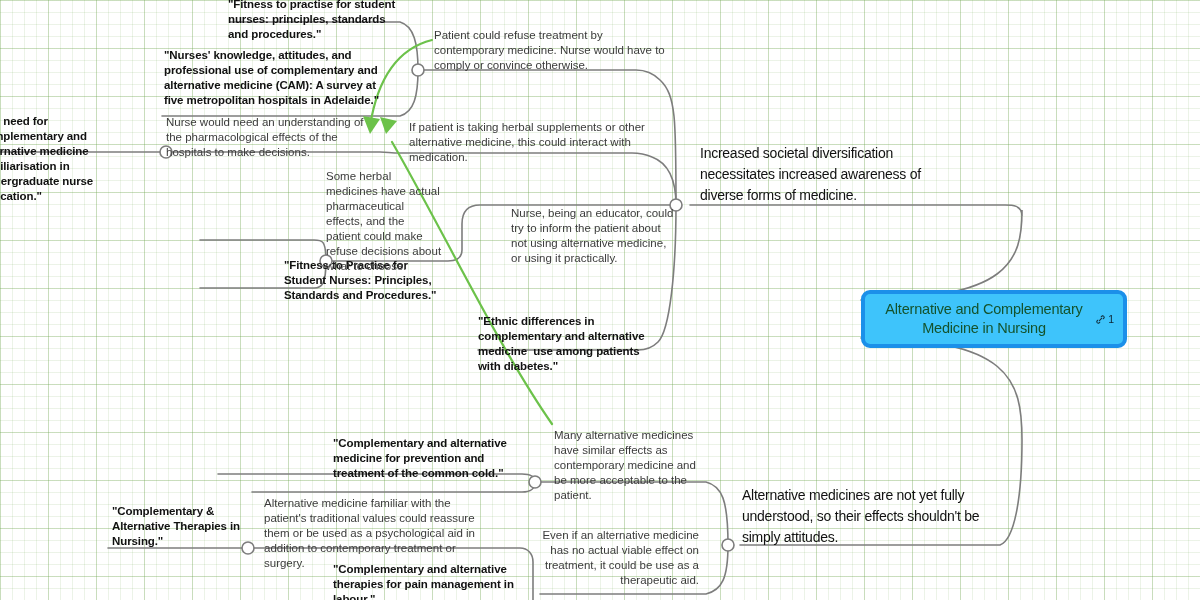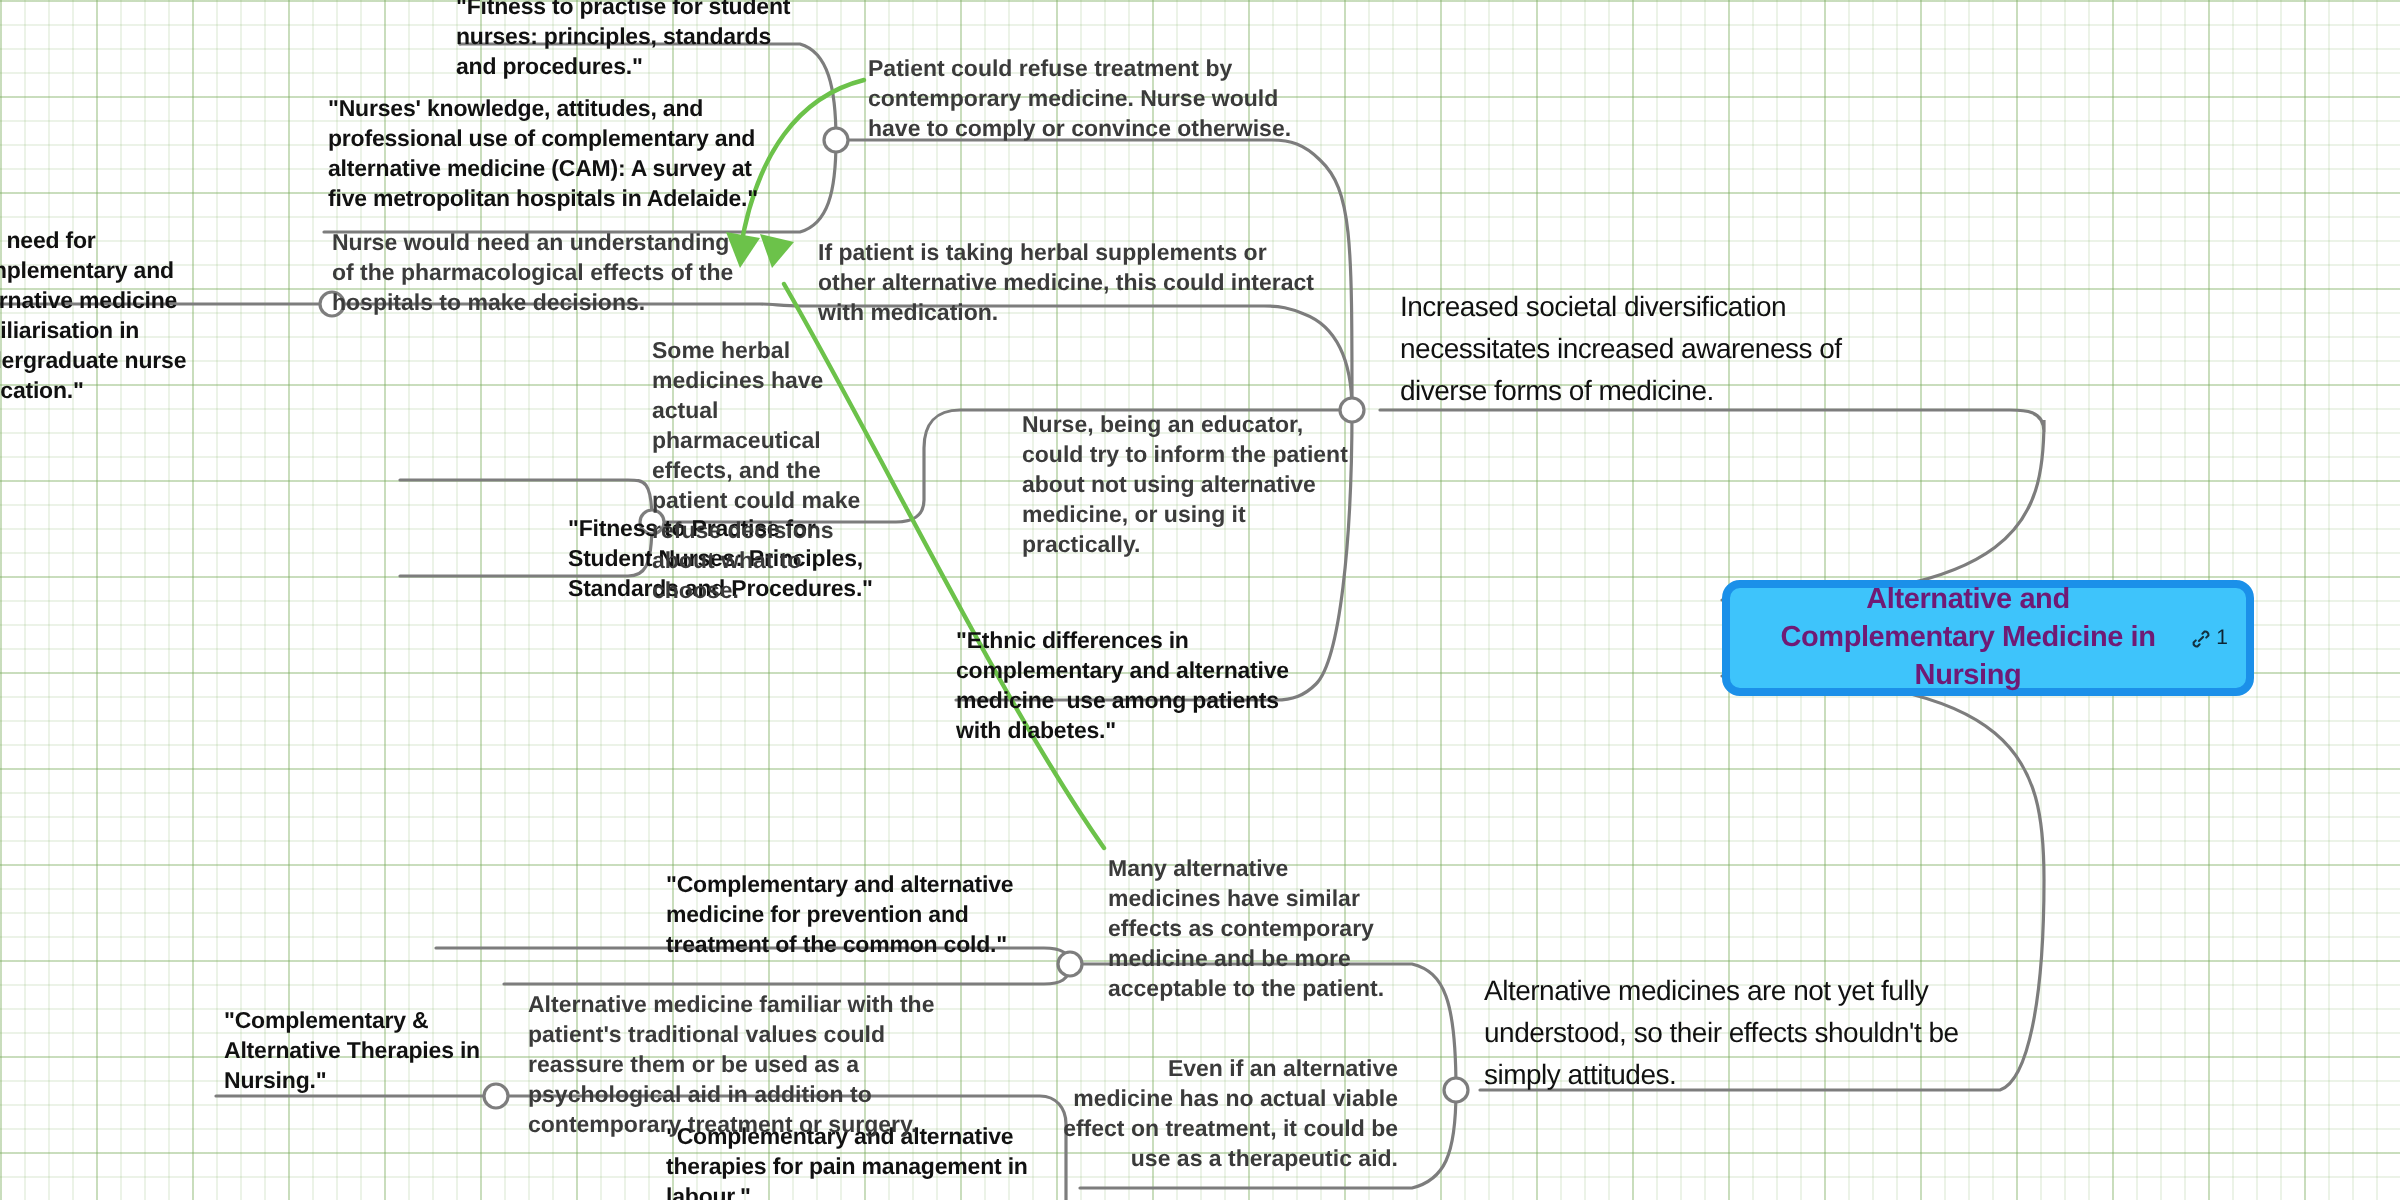--- a/index.html
+++ b/index.html
@@ -53,7 +53,7 @@
 
   
   .t-idea {
-    font-weight: bold;
+    font-weight: normal;
     font-size: 11.5px;
     line-height: 15px;
     color: #3b3b3b;

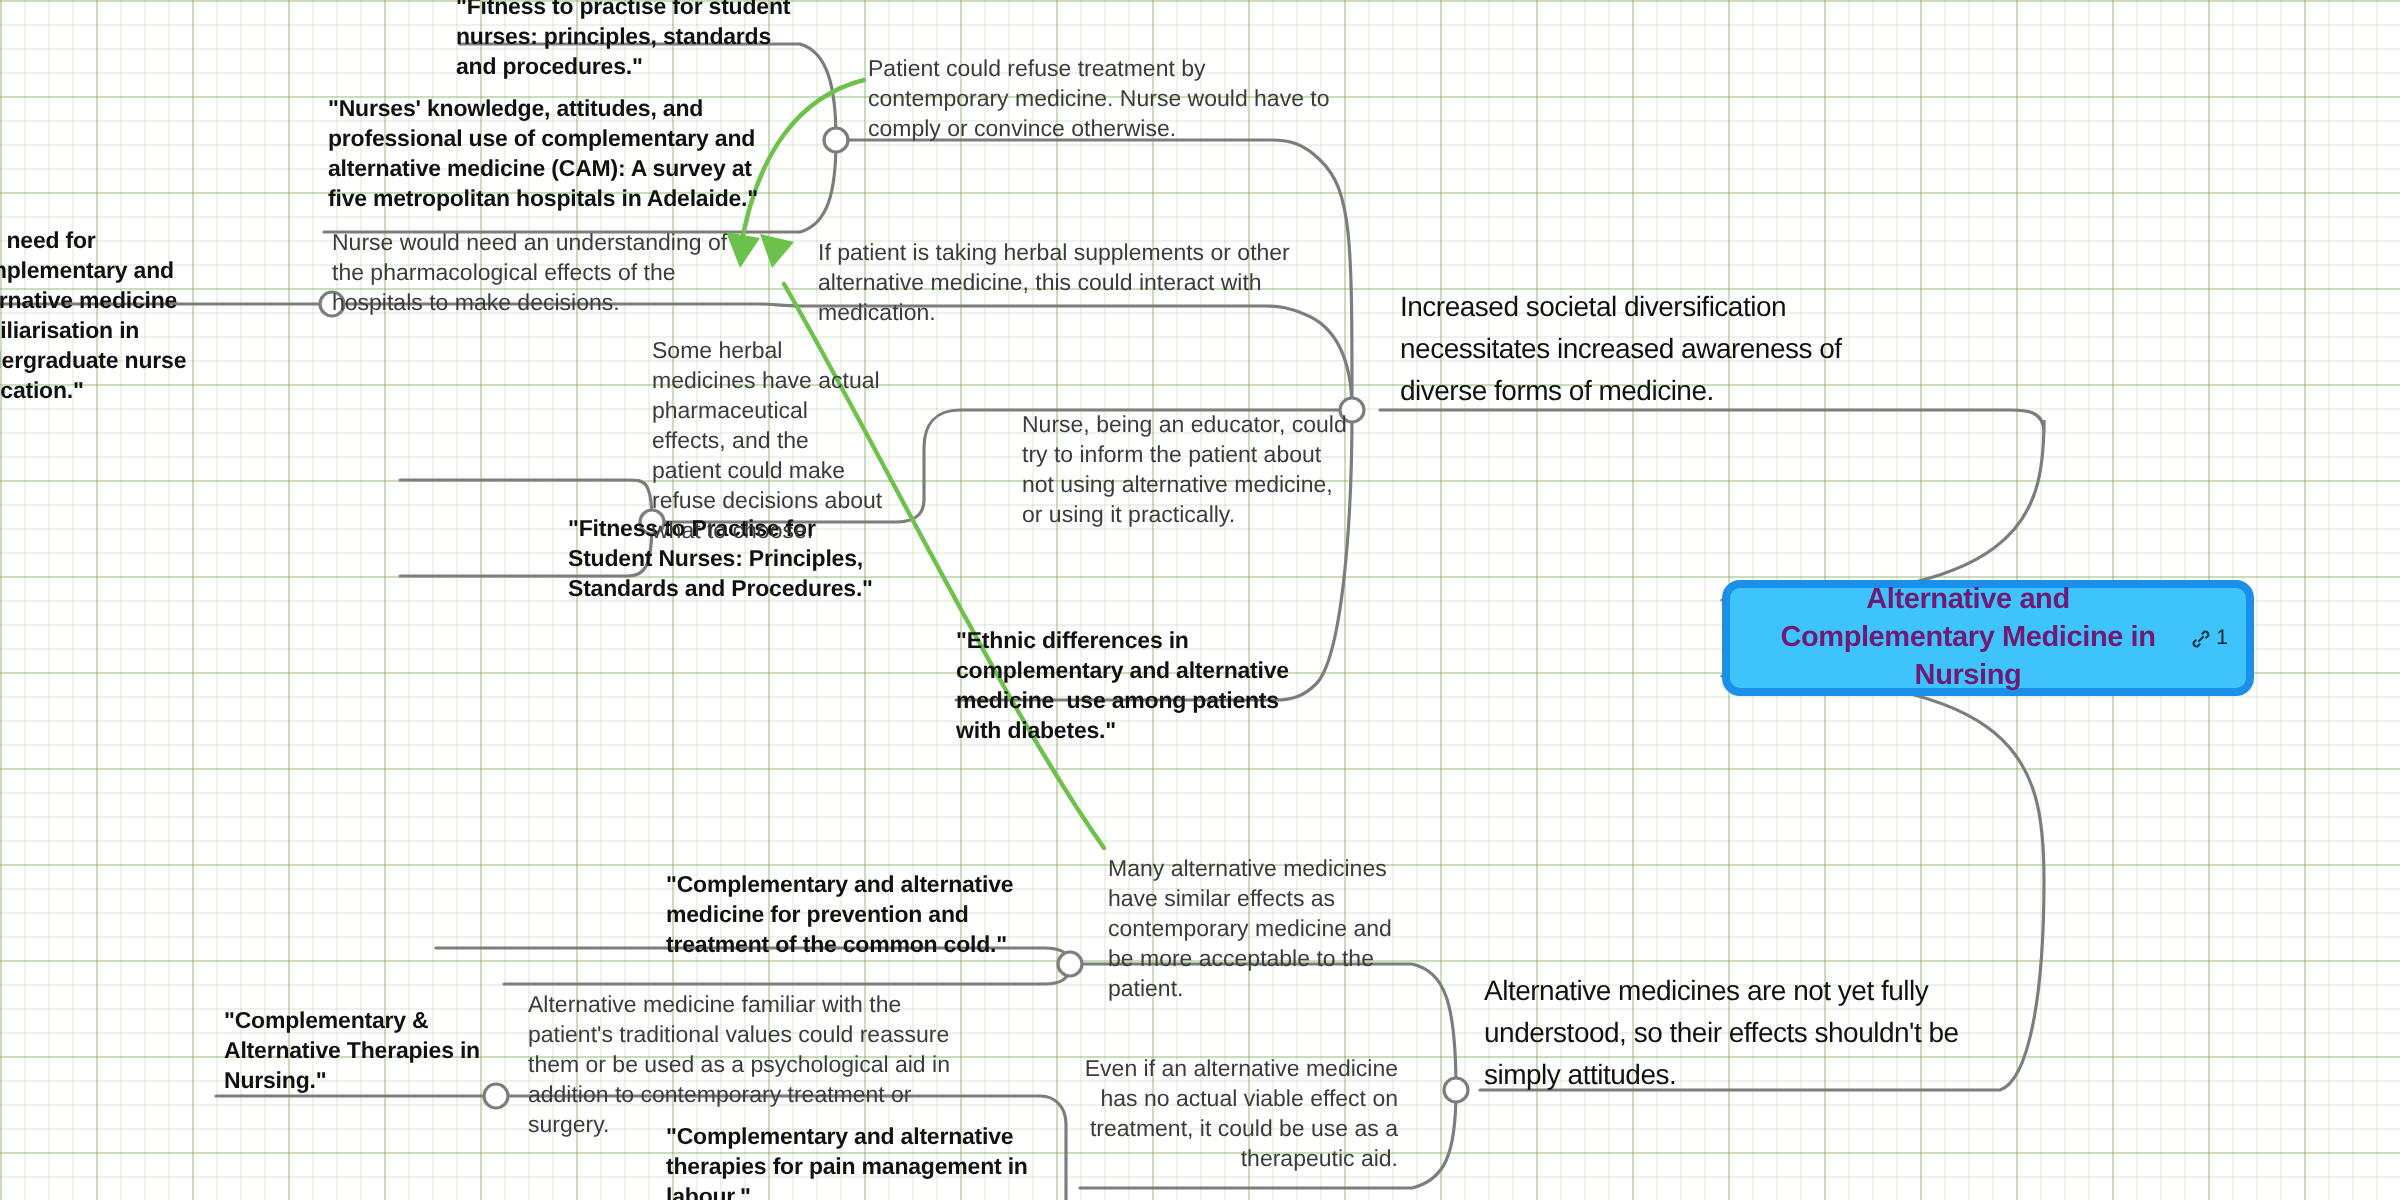--- a/index.html
+++ b/index.html
@@ -85,11 +85,11 @@
     padding: 0 34px 0 14px;
   }
   #root-node .root-label {
-    font-weight: bold;
+    font-weight: normal;
     font-size: 14.5px;
     line-height: 19px;
     text-align: center;
-    color: #701a75;
+    color: #14532d;
     letter-spacing: -0.2px;
   }
   #root-node .attach {

